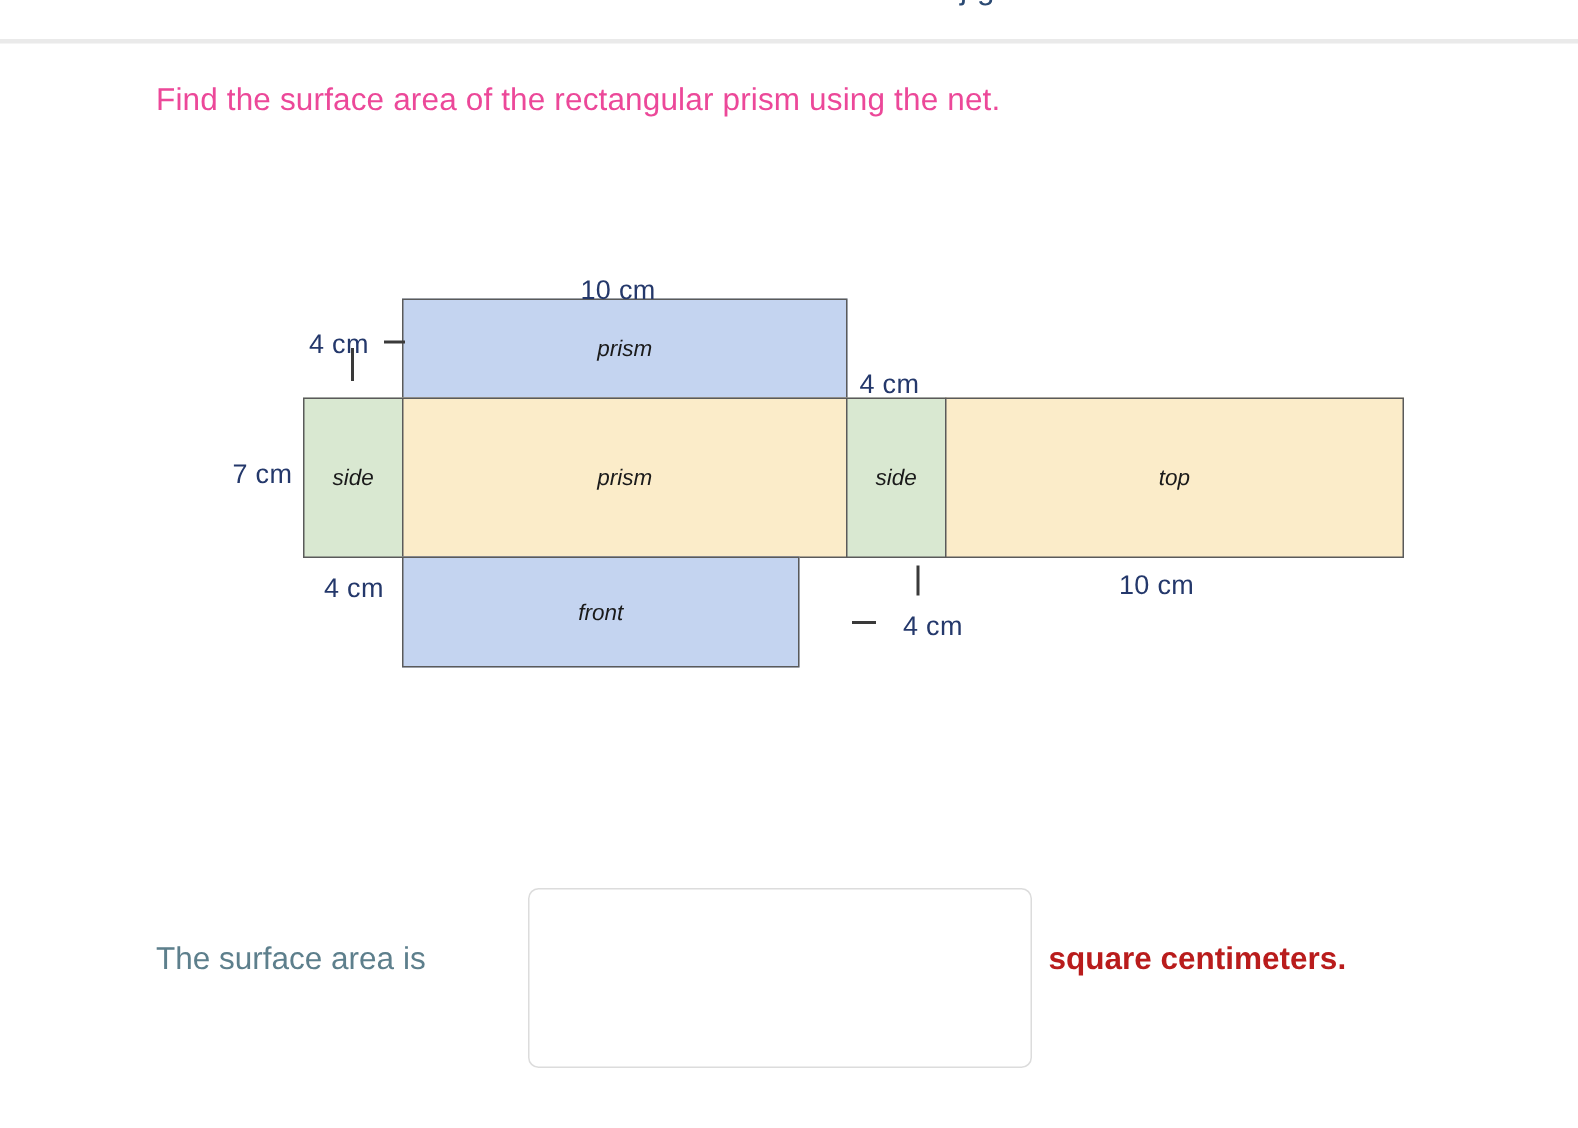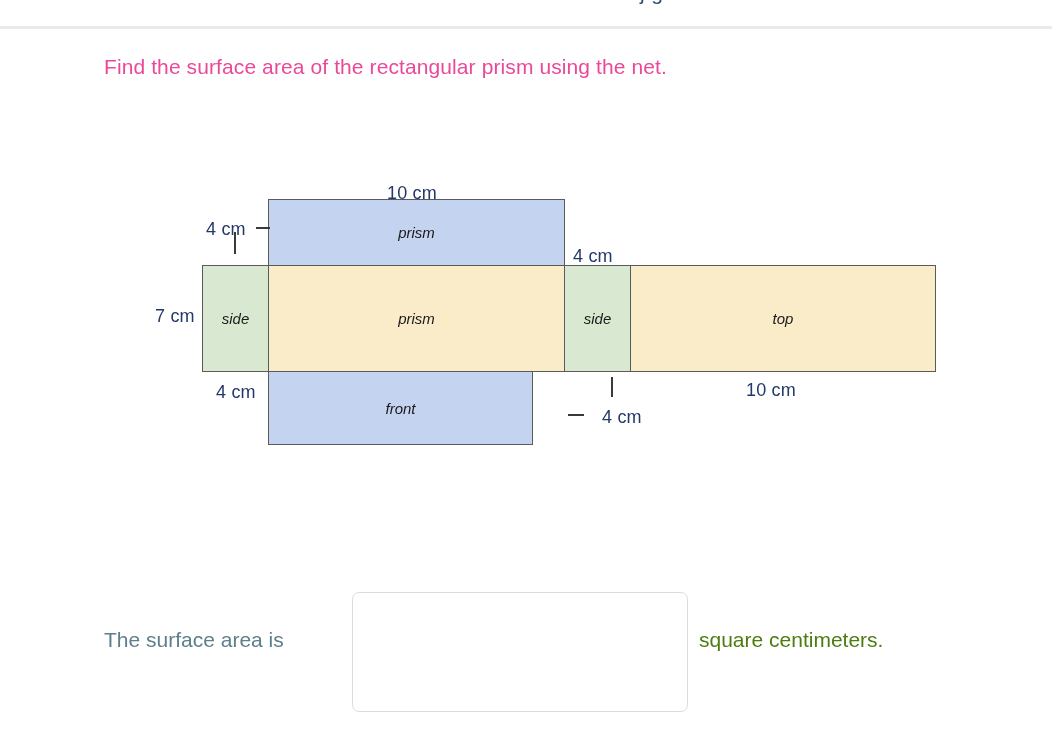--- a/index.html
+++ b/index.html
@@ -133,8 +133,9 @@
     position: absolute;
     left: 699px; top: 43px;
     font-size: 21px;
-    color: #4d7c0f;
-    white-space: nowrap;
+    color: #b91c1c;
+    white-space: nowrap;
+    font-weight: bold;
   }
 </style>
 </head>

